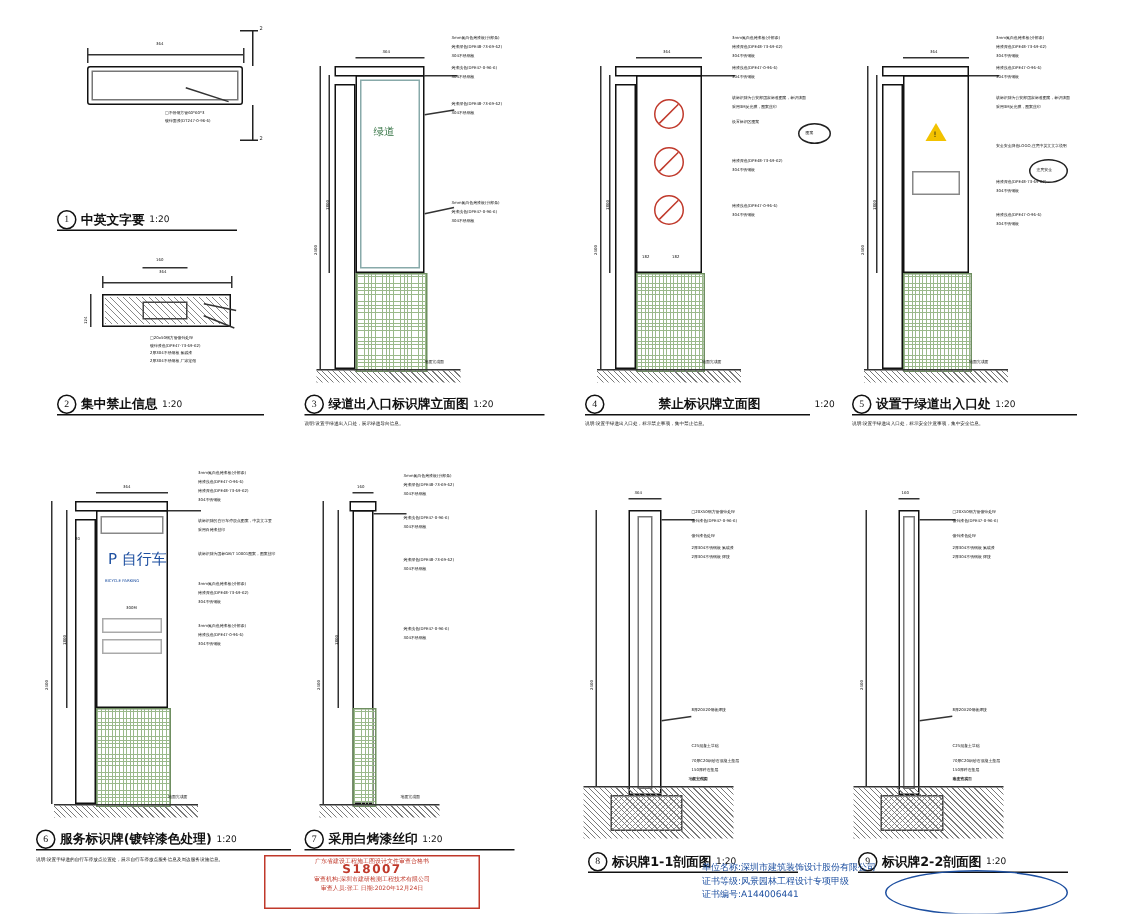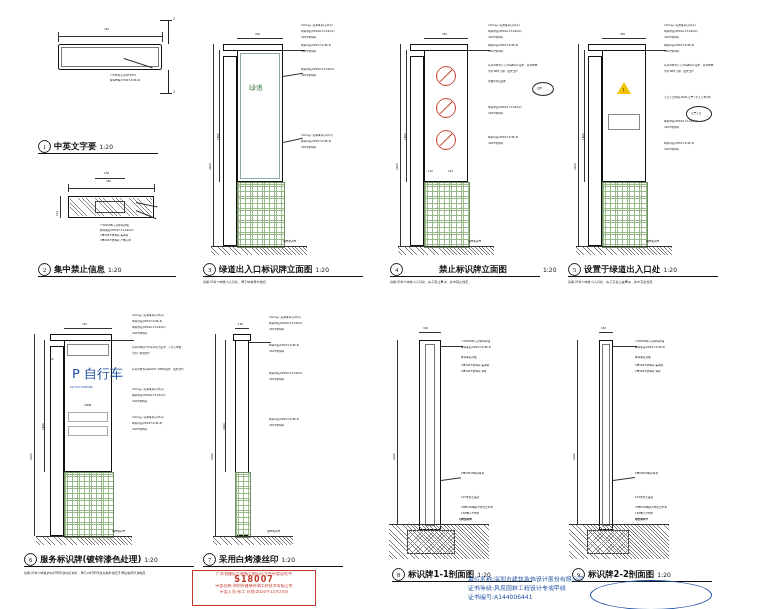--- a/index.html
+++ b/index.html
@@ -265,7 +265,7 @@
     <div class="boxthick" style="left:26px;top:34px;width:62px;height:7px;"></div>
 
     <div class="box" style="left:43px;top:44px;width:42px;height:12px;border-color:#888;"></div>
-    <div class="txt4" style="left:48px;top:72px;font-size:13px;color:#1d4fa0;">P 自行车</div>
+    <div class="txt4" style="left:48px;top:72px;font-size:10px;color:#1d4fa0;">P 自行车</div>
     <div class="txt" style="left:46px;top:86px;color:#1d4fa0;">BICYCLE PARKING</div>
     <div class="txt" style="left:60px;top:104px;">300M</div>
     <div class="box" style="left:44px;top:112px;width:40px;height:10px;border-color:#aaa;"></div>

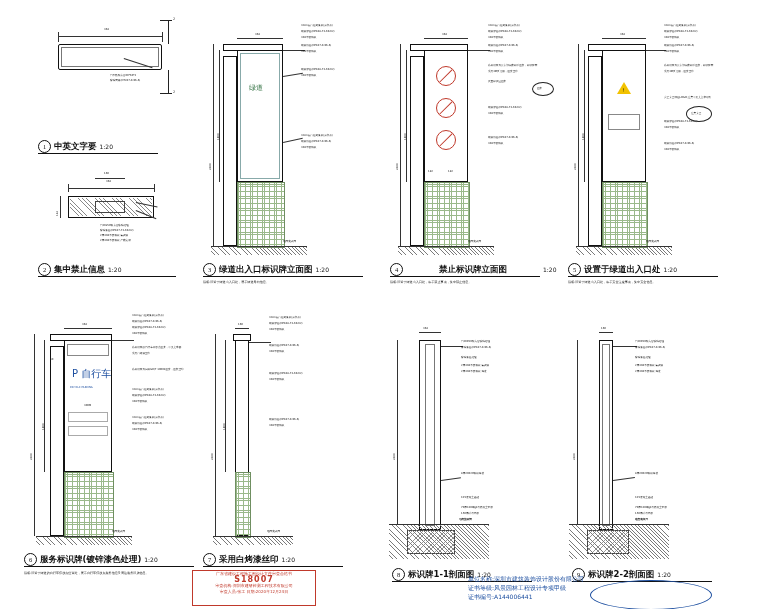--- a/index.html
+++ b/index.html
@@ -406,7 +406,7 @@
   </div>
   <div class="figrule" style="left:572px;top:581px;width:140px;"></div>
 
-  <div class="stamp-red" style="left:192px;top:570px;width:124px;height:36px;">
+  <div class="stamp-red" style="left:176px;top:570px;width:144px;height:36px;">
     <div>广东省建设工程施工图设计文件审查合格书</div>
     <div class="big">S18007</div>
     <div>审查机构:深圳市建研检测工程技术有限公司</div>

